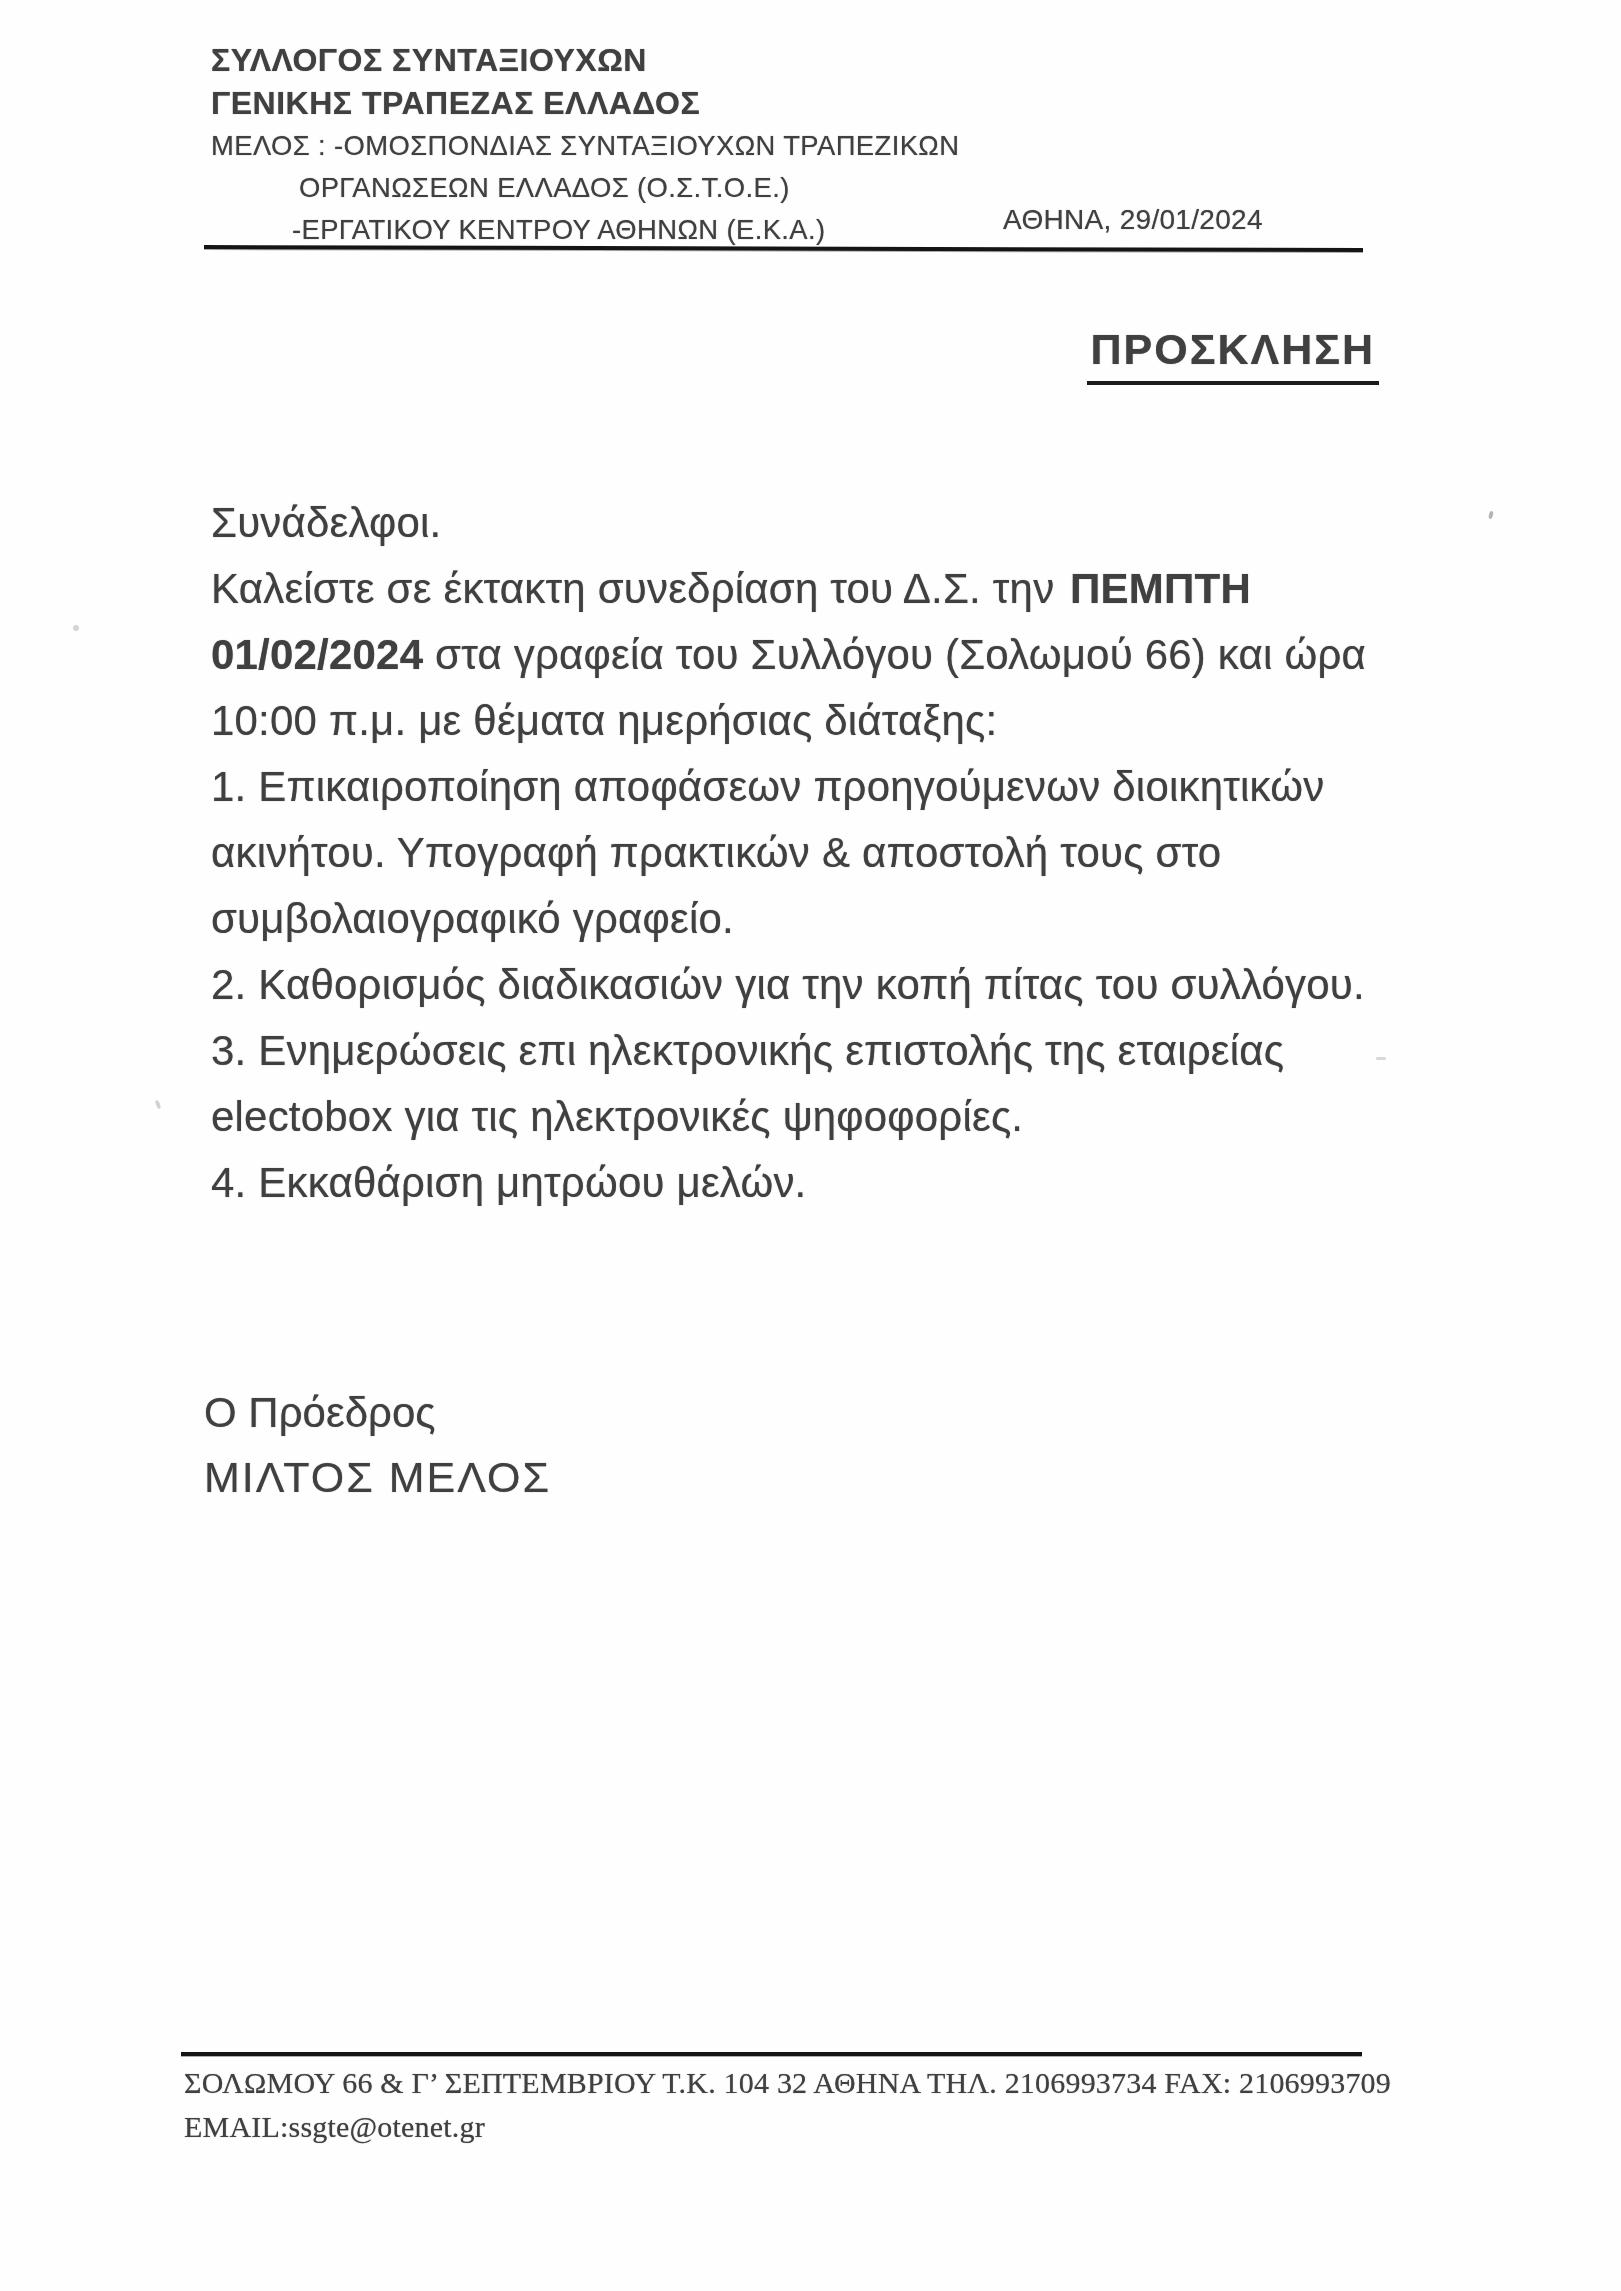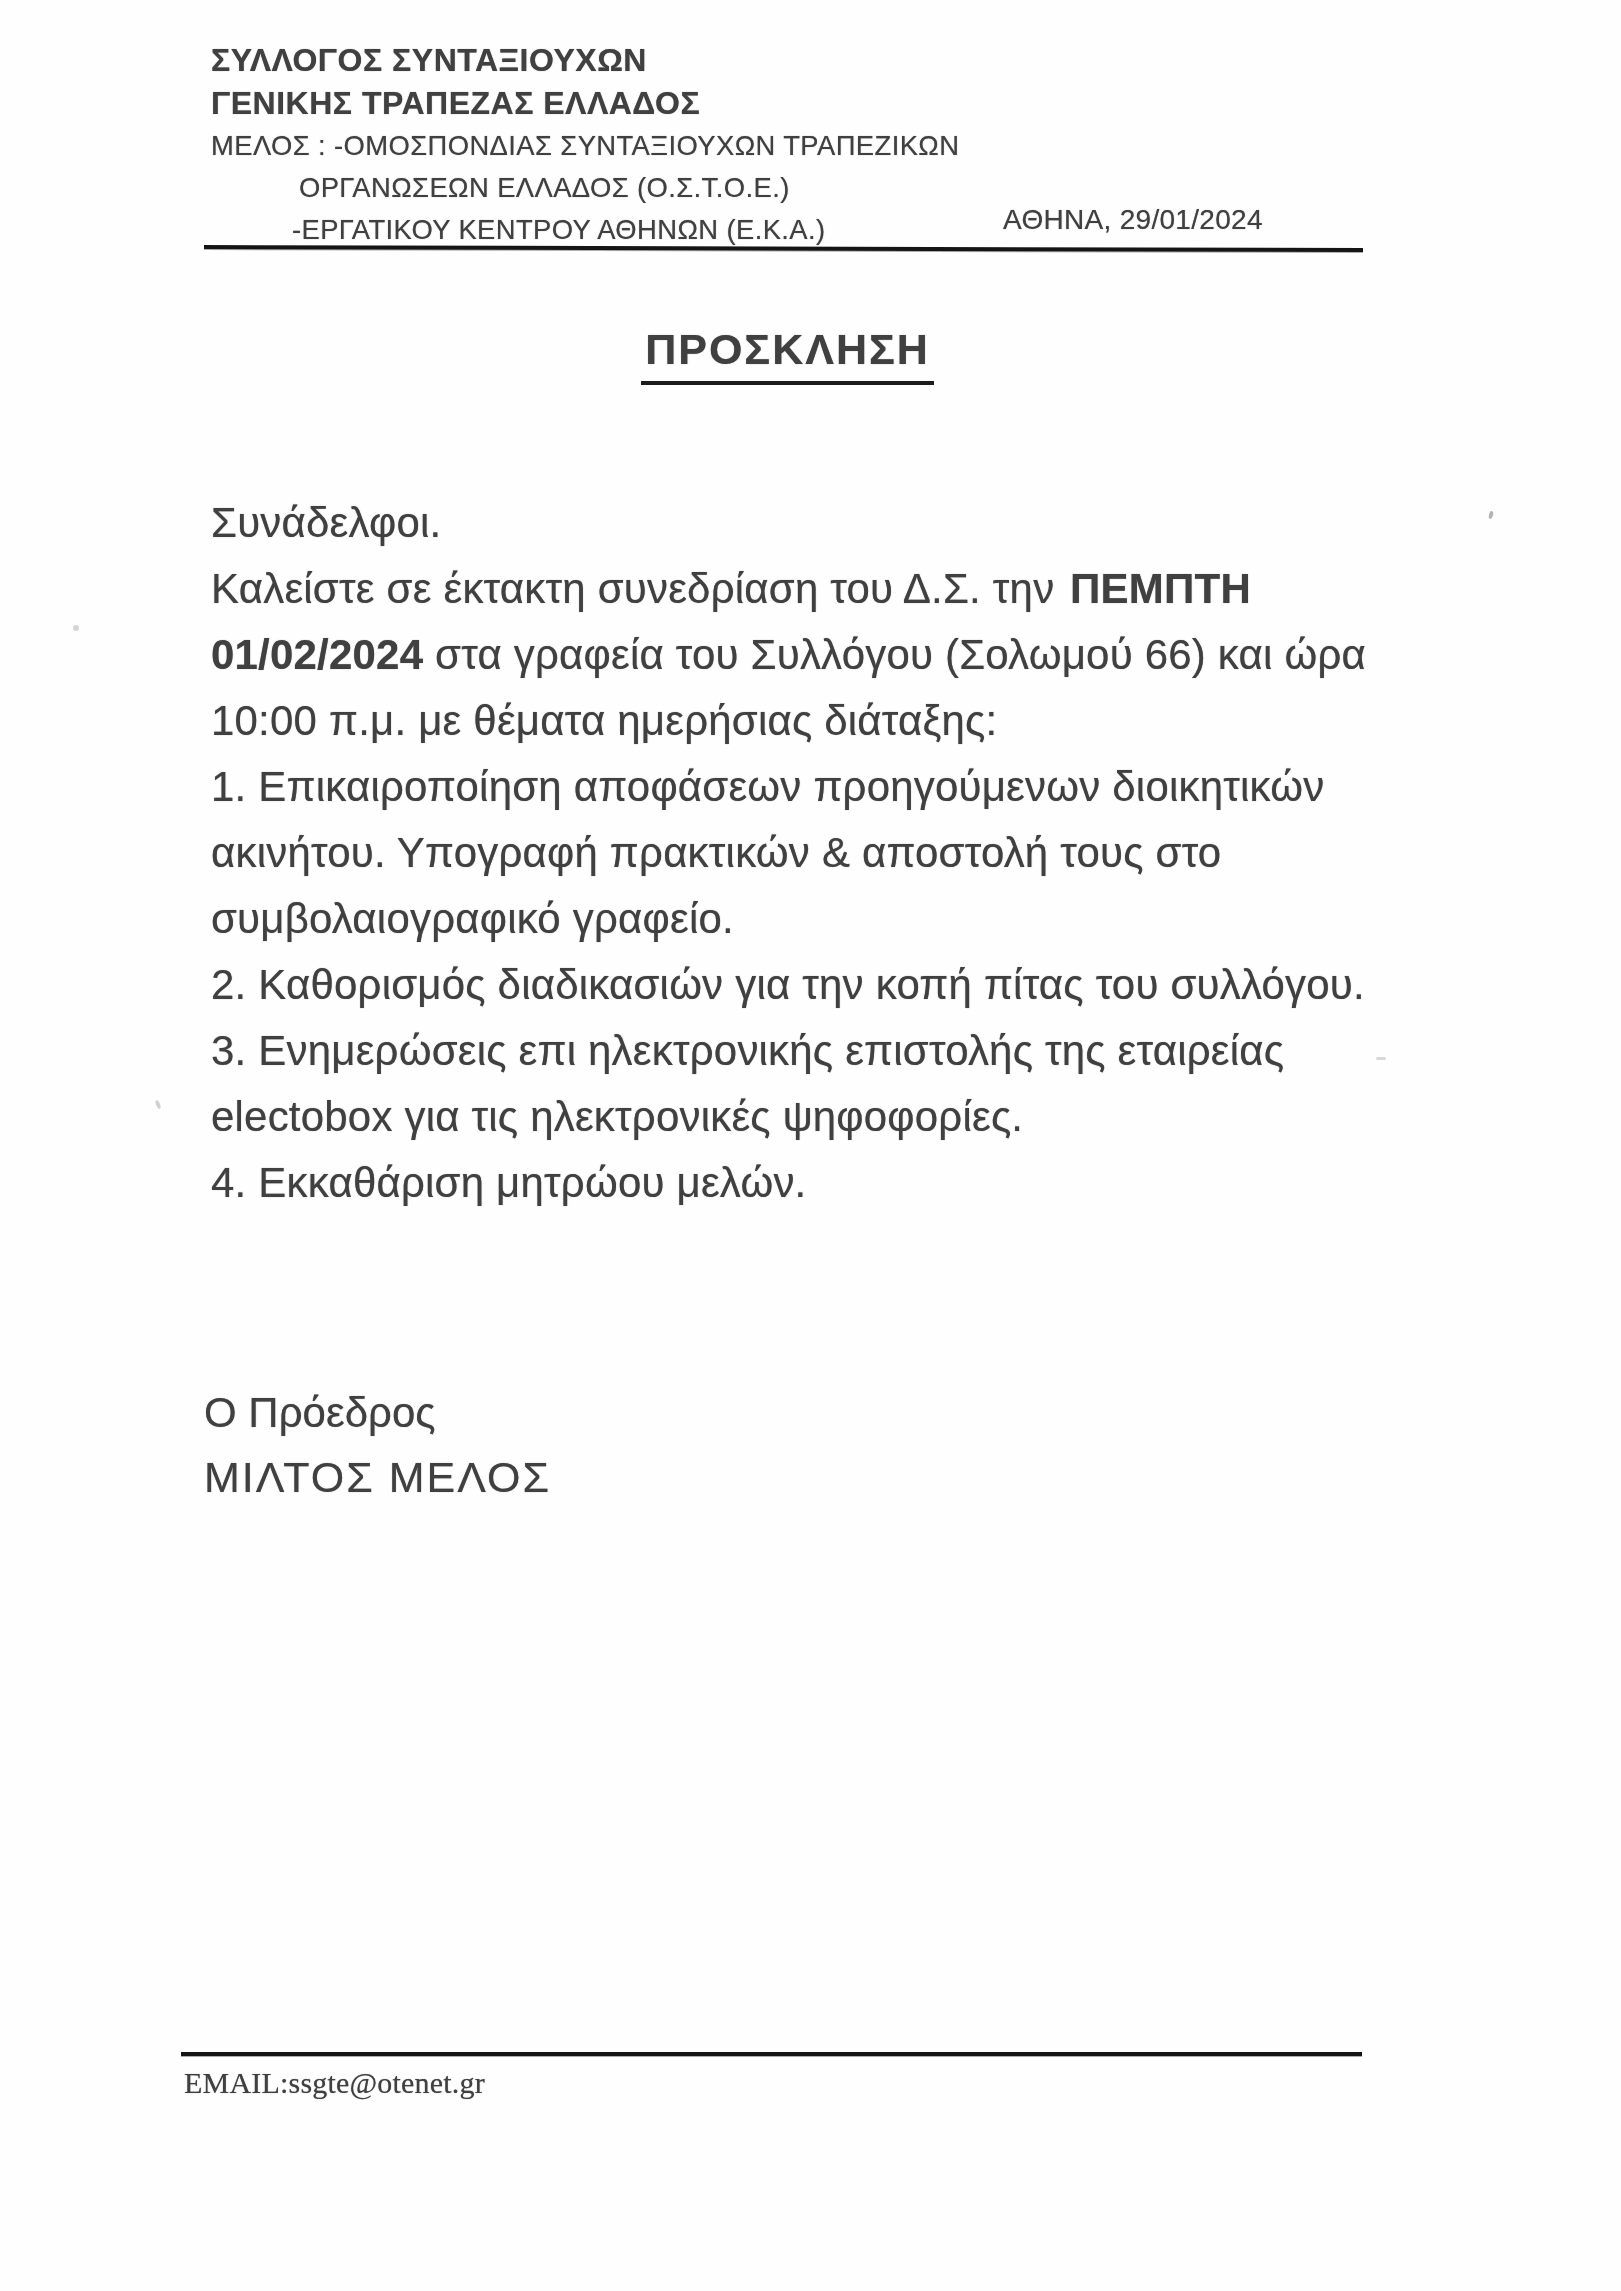--- a/index.html
+++ b/index.html
@@ -75,10 +75,10 @@
   
   .title-wrap {
     position: absolute;
-    left: 208px;
+    left: 220px;
     top: 325px;
     width: 1159px;
-    text-align: center;
+    text-align: right;
   }
   .doc-title {
     display: inline-block;

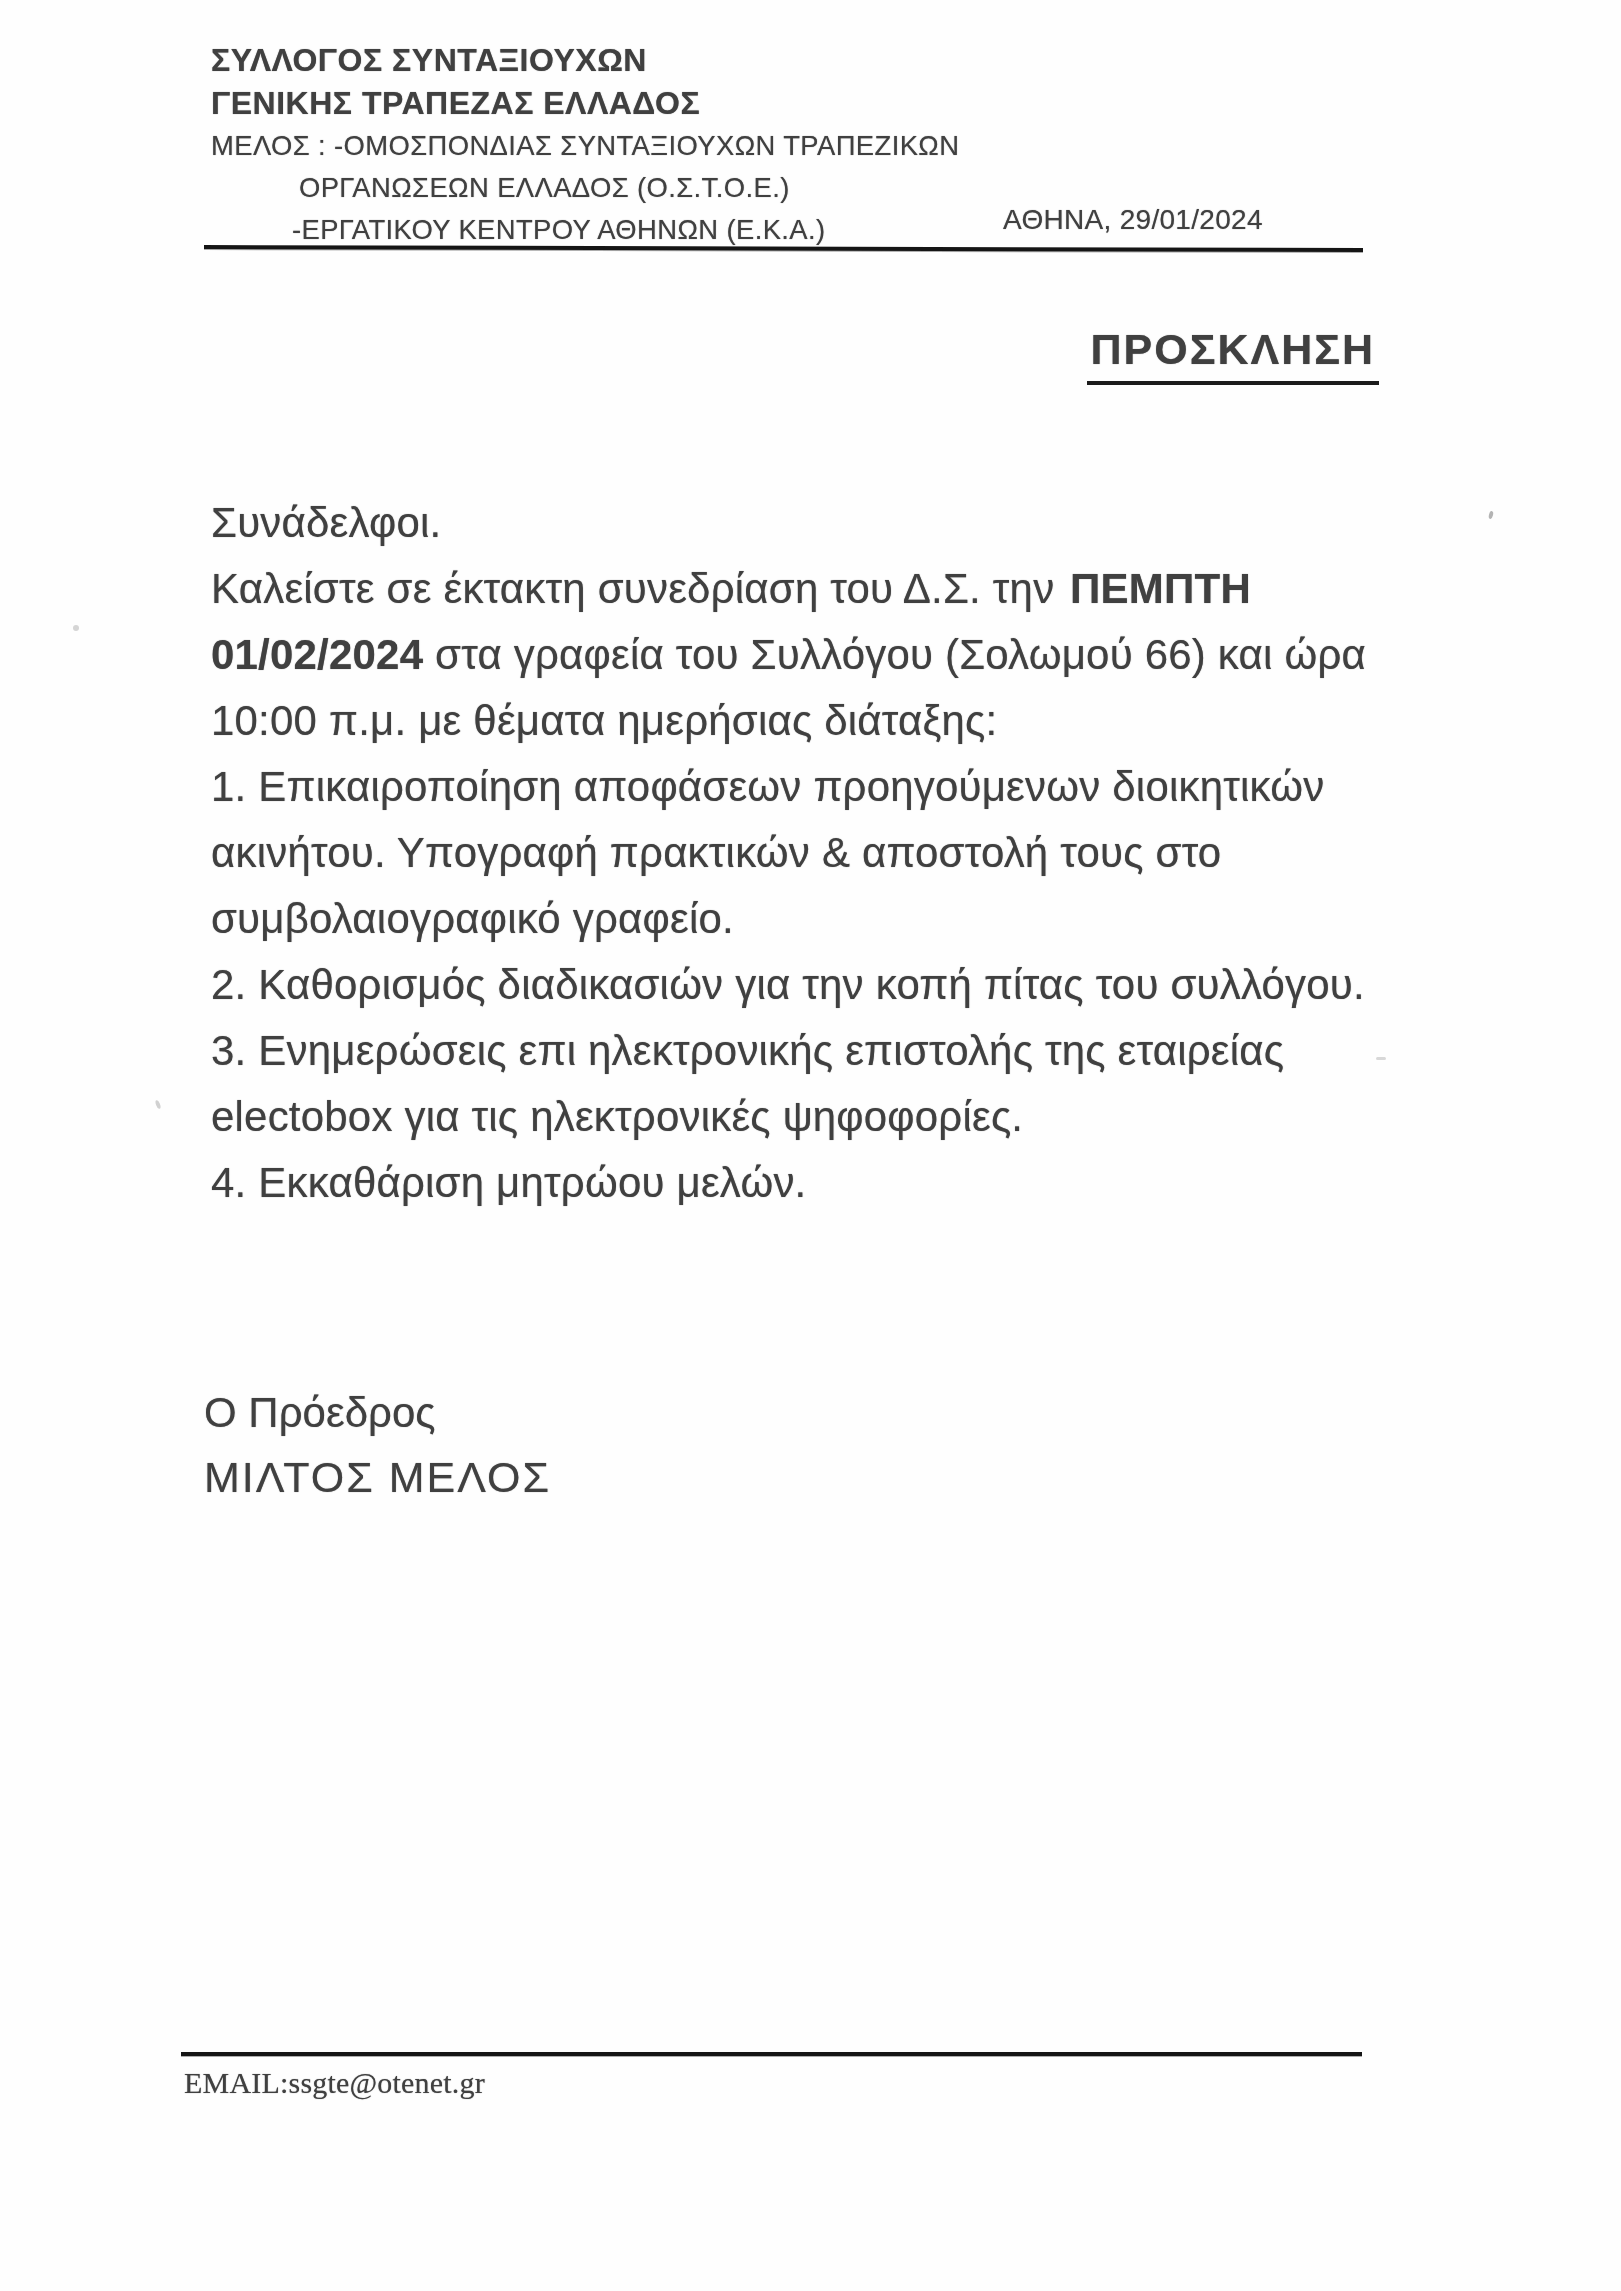--- a/index.html
+++ b/index.html
@@ -186,6 +186,7 @@
 
   <div class="rule rule-bottom"></div>
   <div class="footer">
+    <div>ΣΟΛΩΜΟΥ 66 &amp; Γ’ ΣΕΠΤΕΜΒΡΙΟΥ Τ.Κ. 104 32 ΑΘΗΝΑ ΤΗΛ. 2106993734 FAX: 2106993709</div>
     <div>EMAIL:ssgte@otenet.gr</div>
   </div>
 

